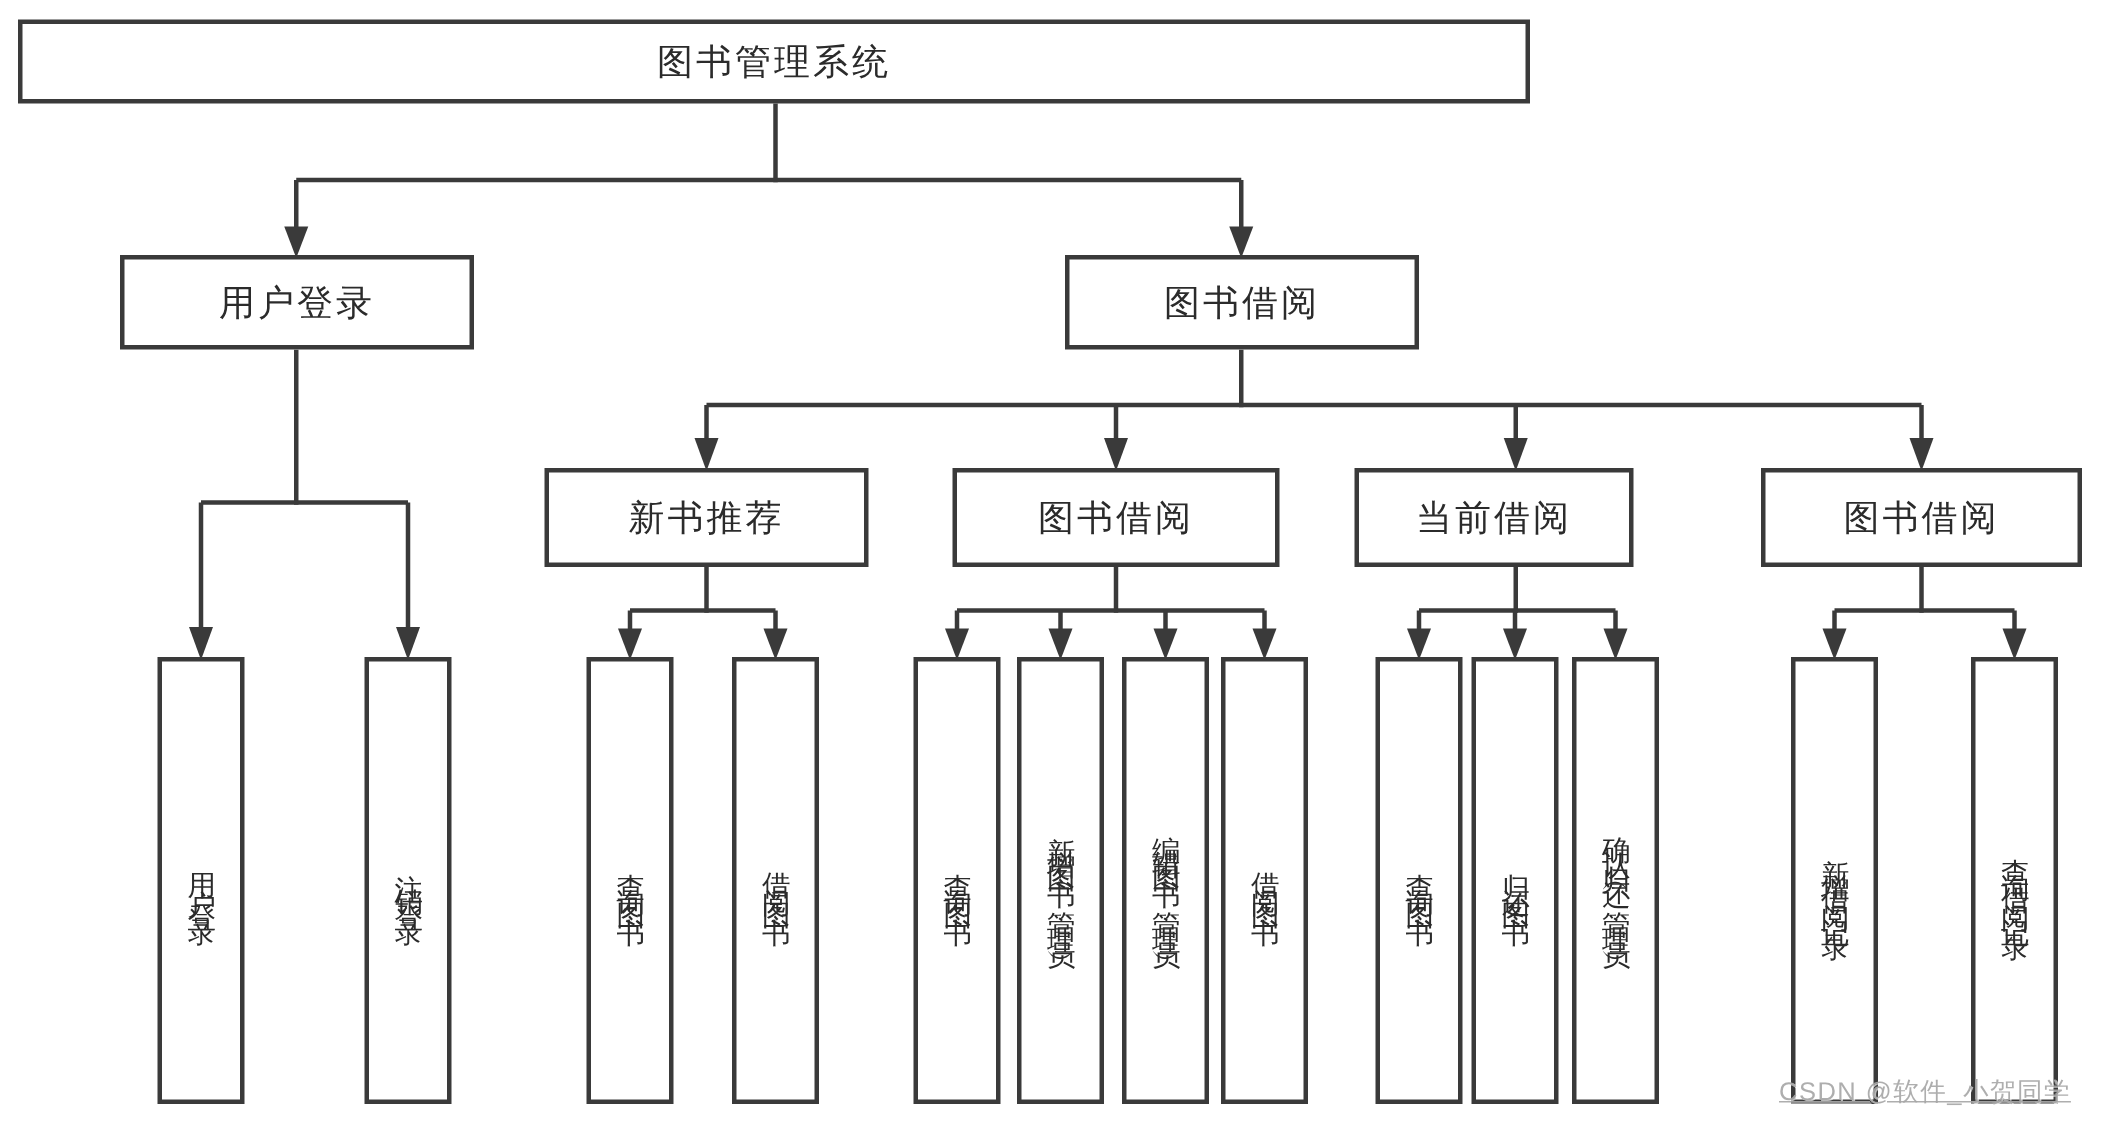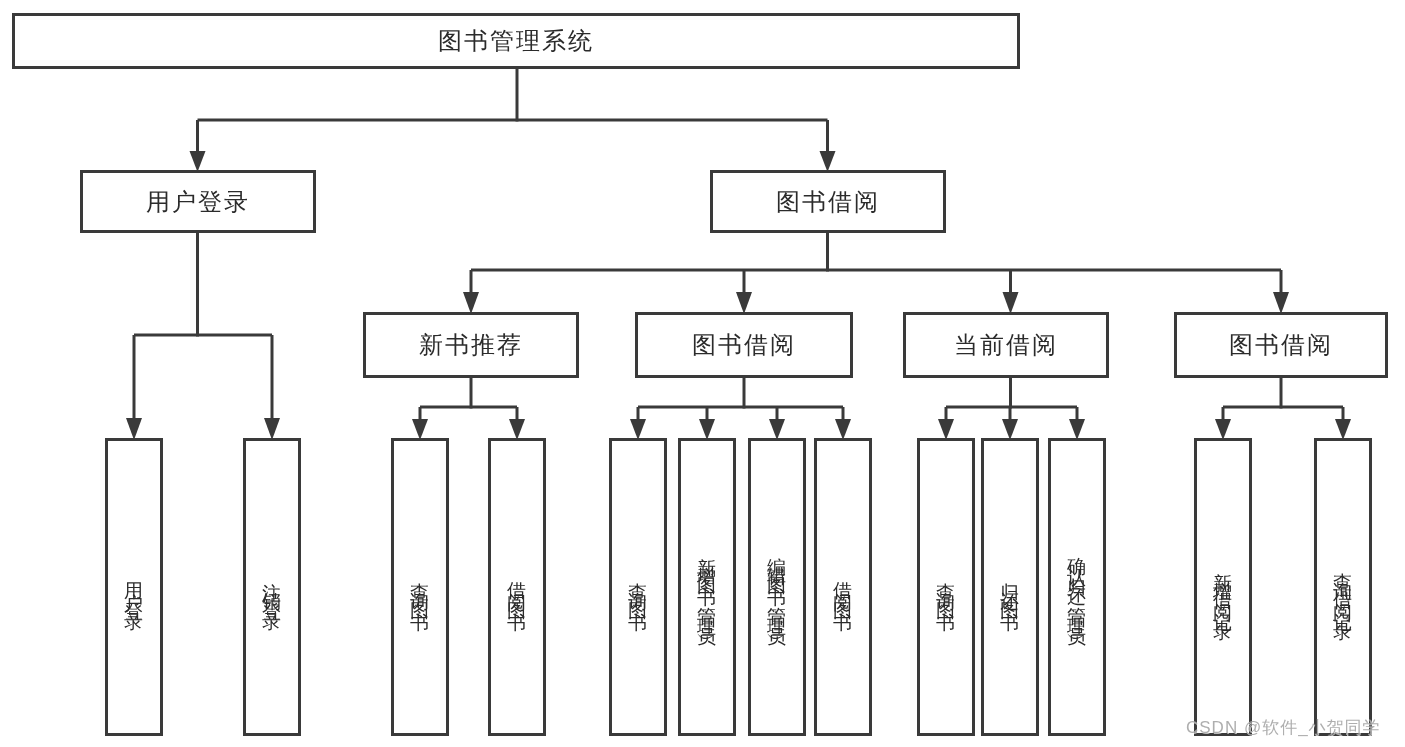--- a/index.html
+++ b/index.html
@@ -155,7 +155,7 @@
   <div class="node h-node" style="left:635px; top:312px; width:218px; height:66px;">
     <span>图书借阅</span>
   </div>
-  <div class="node h-node" style="left:903px; top:312px; width:206px; height:66px;">
+  <div class="node h-node" style="left:903px; top:312px; width:186px; height:66px;">
     <span>当前借阅</span>
   </div>
   <div class="node h-node" style="left:1174px; top:312px; width:214px; height:66px;">

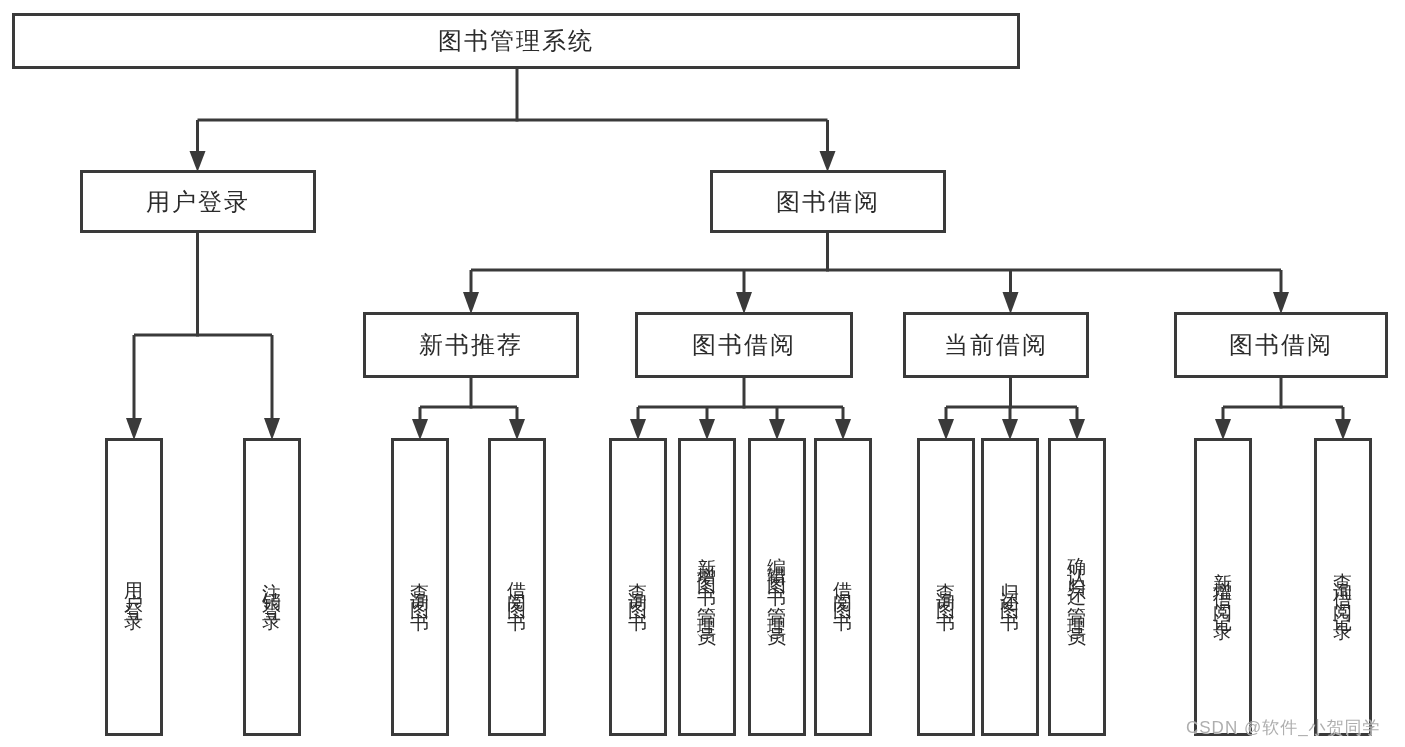--- a/index.html
+++ b/index.html
@@ -55,6 +55,7 @@
     text-shadow: 1px 1px 0 rgba(255, 255, 255, 0.65);
     white-space: nowrap;
     z-index: 5;
+    text-decoration: underline;
   }
 </style>
 </head>

